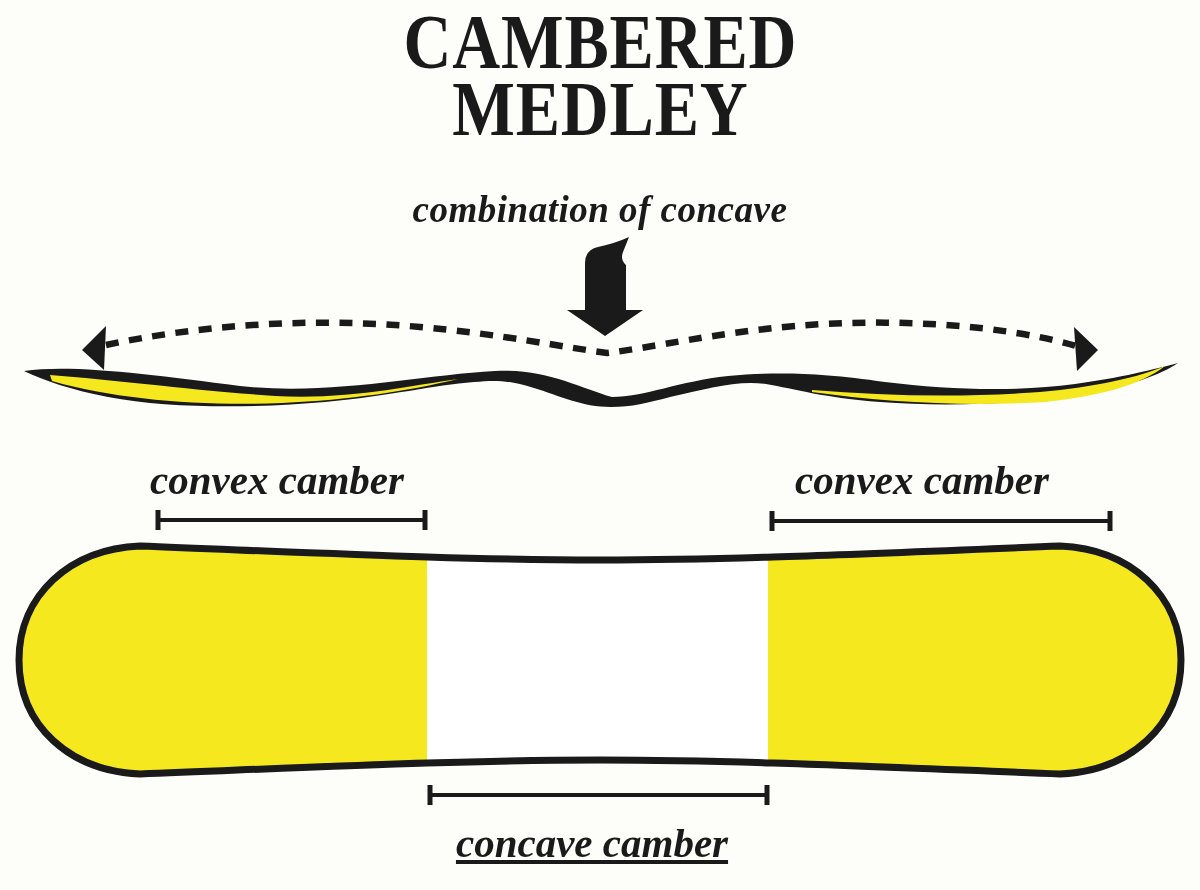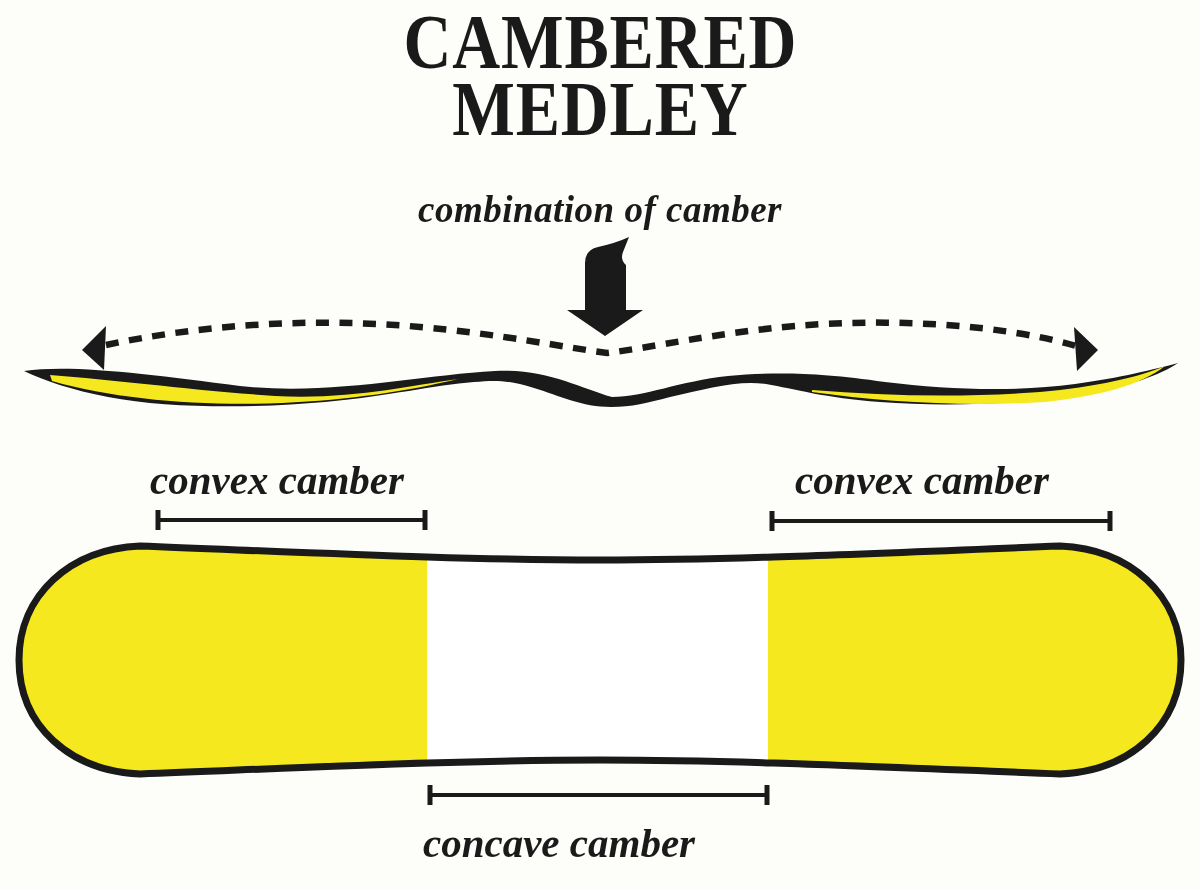--- a/index.html
+++ b/index.html
@@ -74,7 +74,7 @@
     <div><span class="tline">MEDLEY</span></div>
   </div>
 
-  <div class="subtitle">combination of camber</div>
+  <div class="subtitle">combination of concave</div>
 
   <svg width="1200" height="890" viewBox="0 0 1200 890" aria-hidden="true">
 

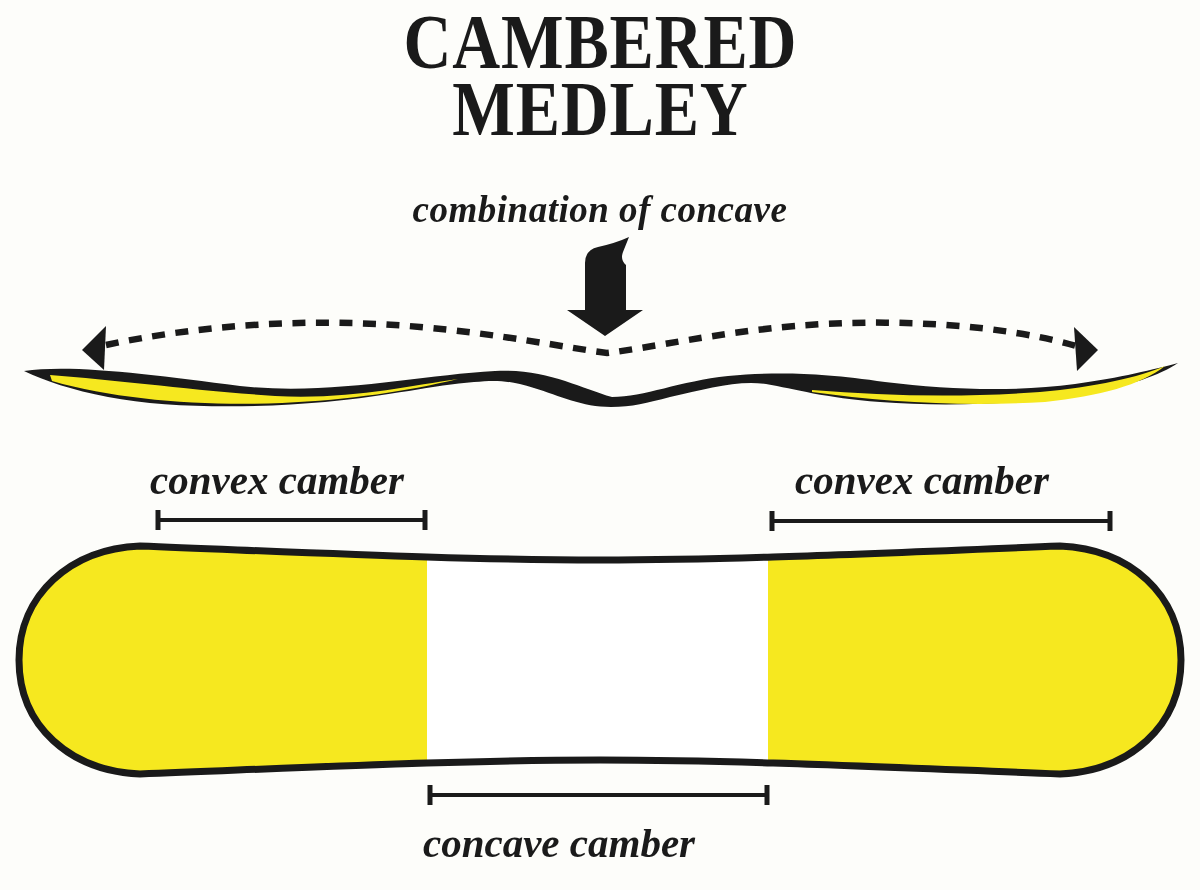--- a/index.html
+++ b/index.html
@@ -56,7 +56,7 @@
   }
   .lbl-convex-left{left:277px;top:461px;}
   .lbl-convex-right{left:922px;top:461px;}
-  .lbl-concave{left:559px;top:824px;}
+  .lbl-concave{left:592px;top:824px;text-decoration:underline;}
   
   .ink-fill{fill:var(--ink);}
   .yellow-fill{fill:var(--yellow);}

